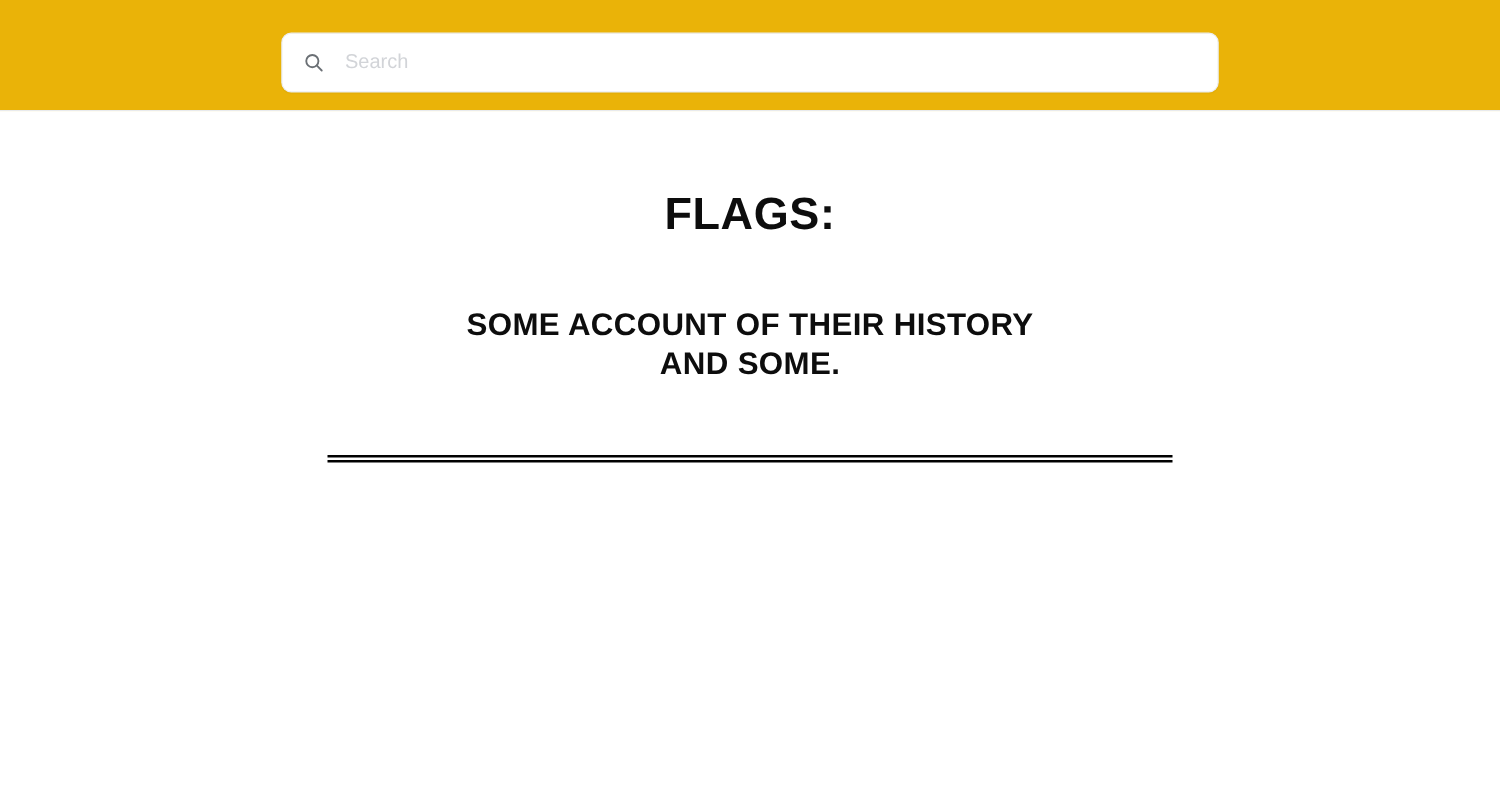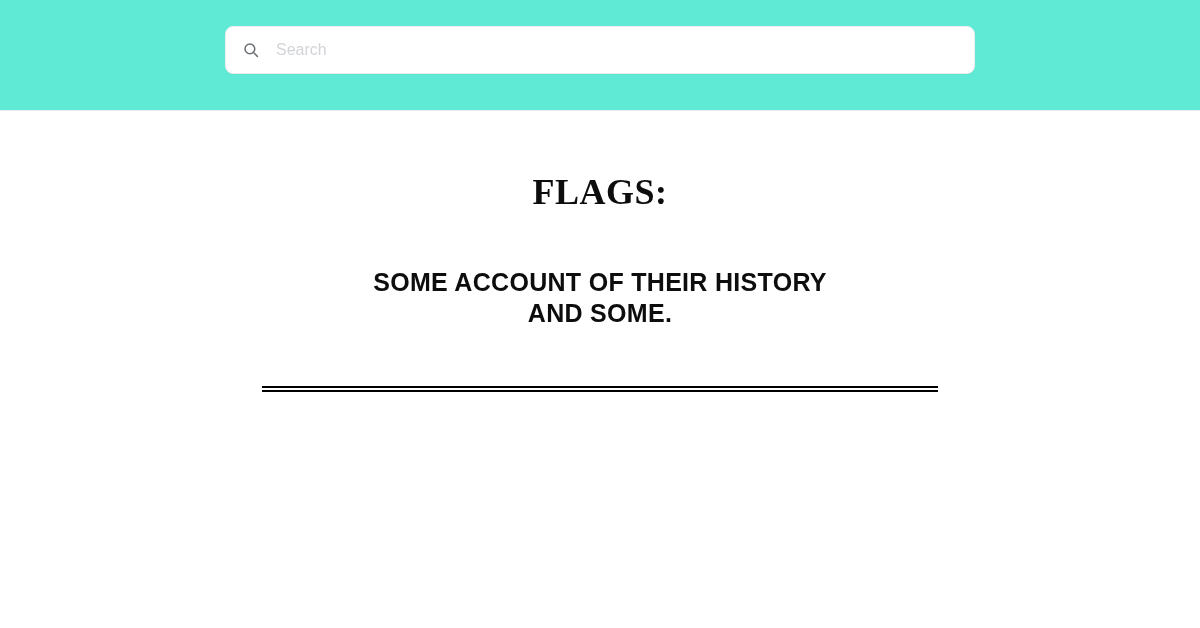--- a/index.html
+++ b/index.html
@@ -18,9 +18,9 @@
 
   
   .header {
-    background: #5eead4;
+    background: #eab308;
     border-bottom: 1px solid #e8eaed;
-    padding: 26px 0 36px 0;
+    padding: 26px 0 14px 0;
     width: 1200px;
   }
 

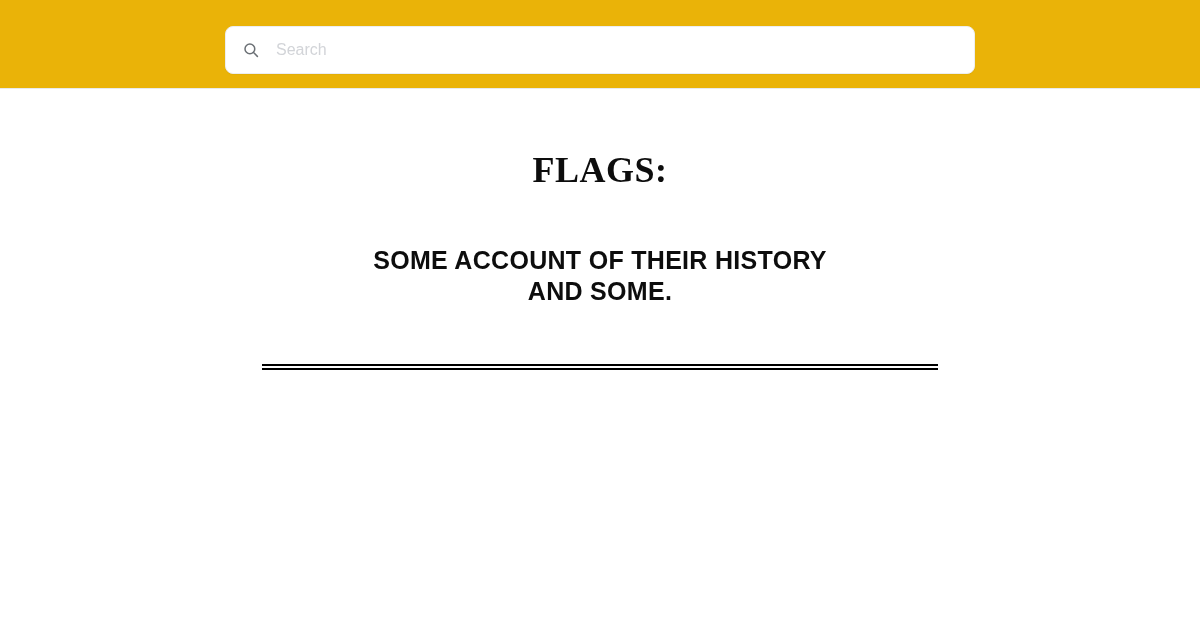--- a/index.html
+++ b/index.html
@@ -109,7 +109,6 @@
     letter-spacing: 0.5px;
     color: #0d0d0d;
     line-height: 1.1;
-    font-family: Liberation Serif, serif;
   }
 
   .doc-h2 {

